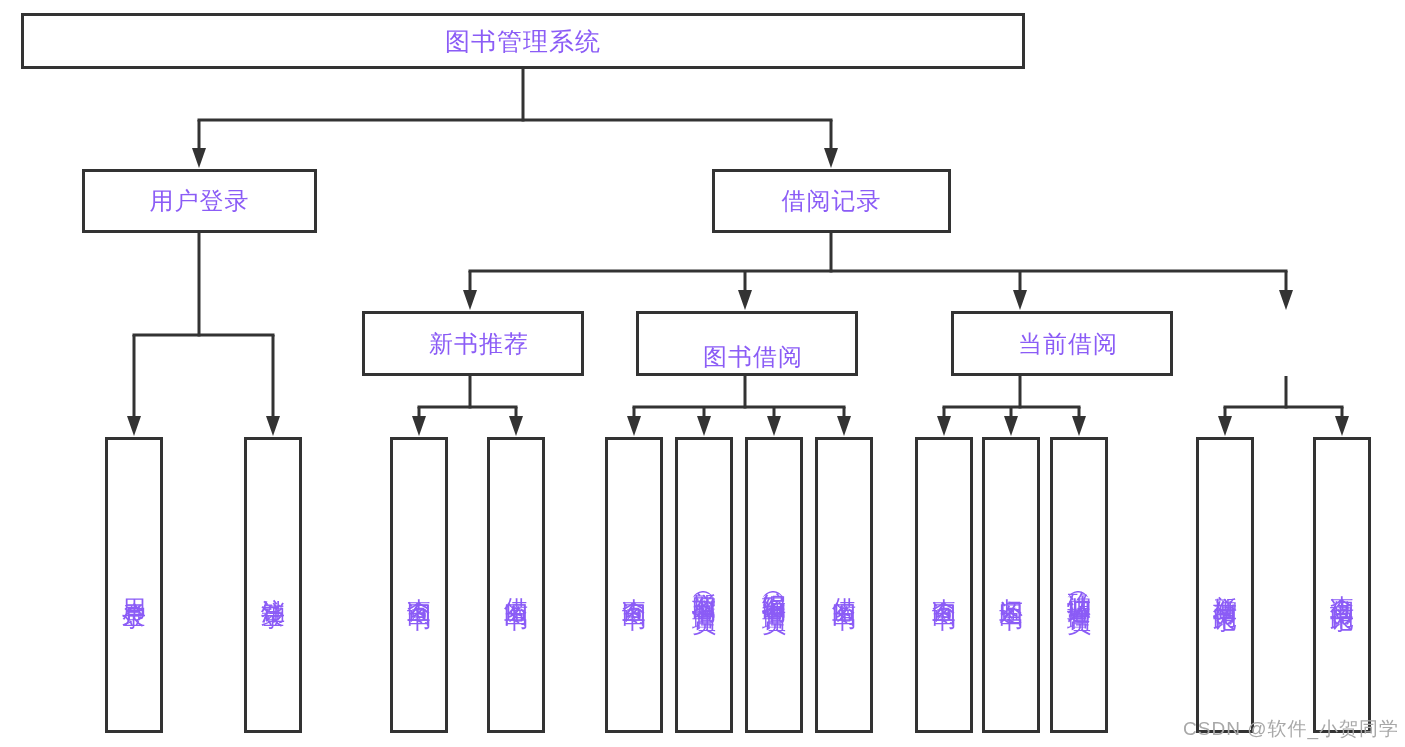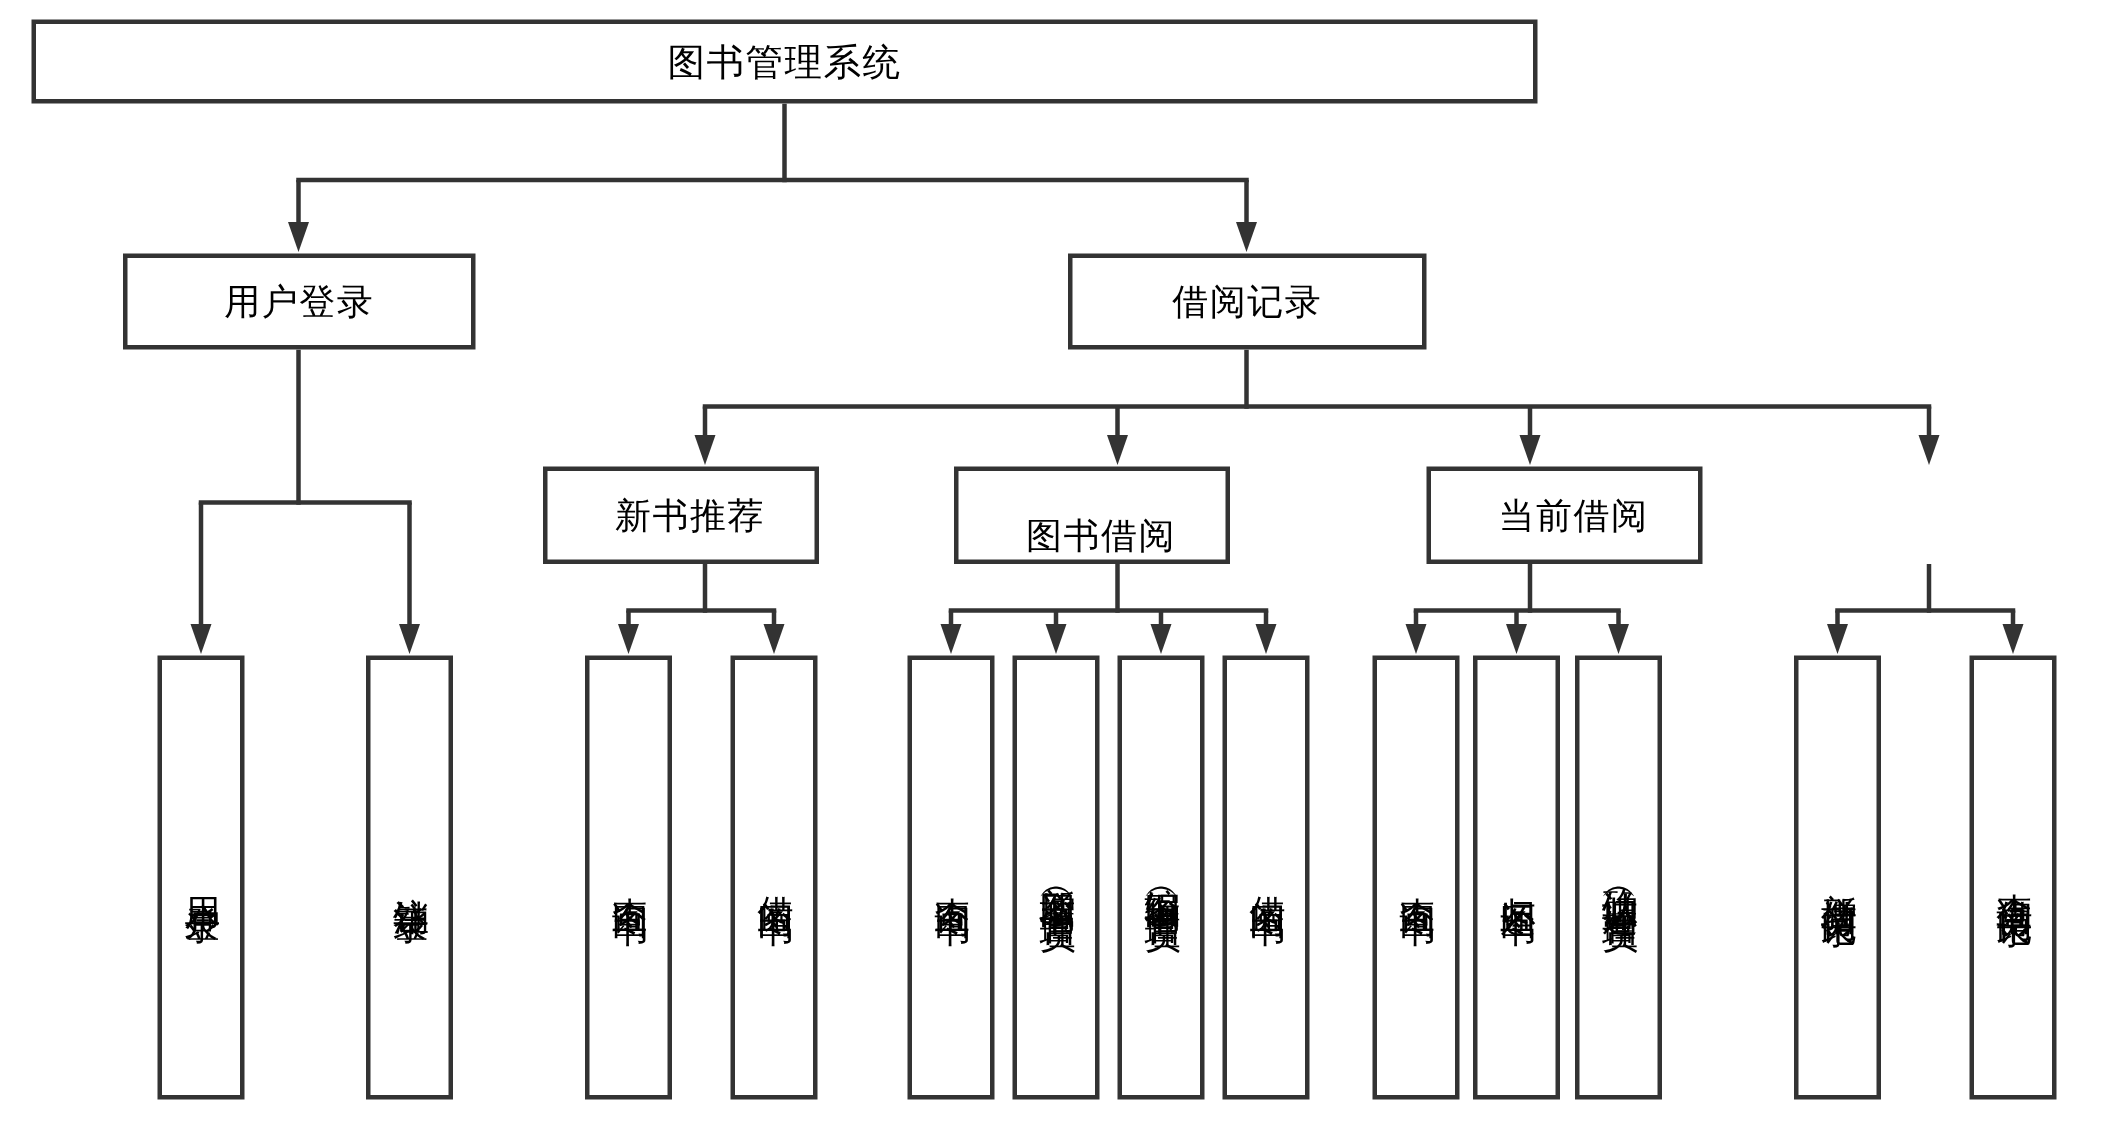--- a/index.html
+++ b/index.html
@@ -24,7 +24,7 @@
     box-sizing: border-box;
     border: 3px solid #333333;
     background: #ffffff;
-    color: #000000;
+    color: #8b5cf6;
     display: flex;
     align-items: center;
     justify-content: center;

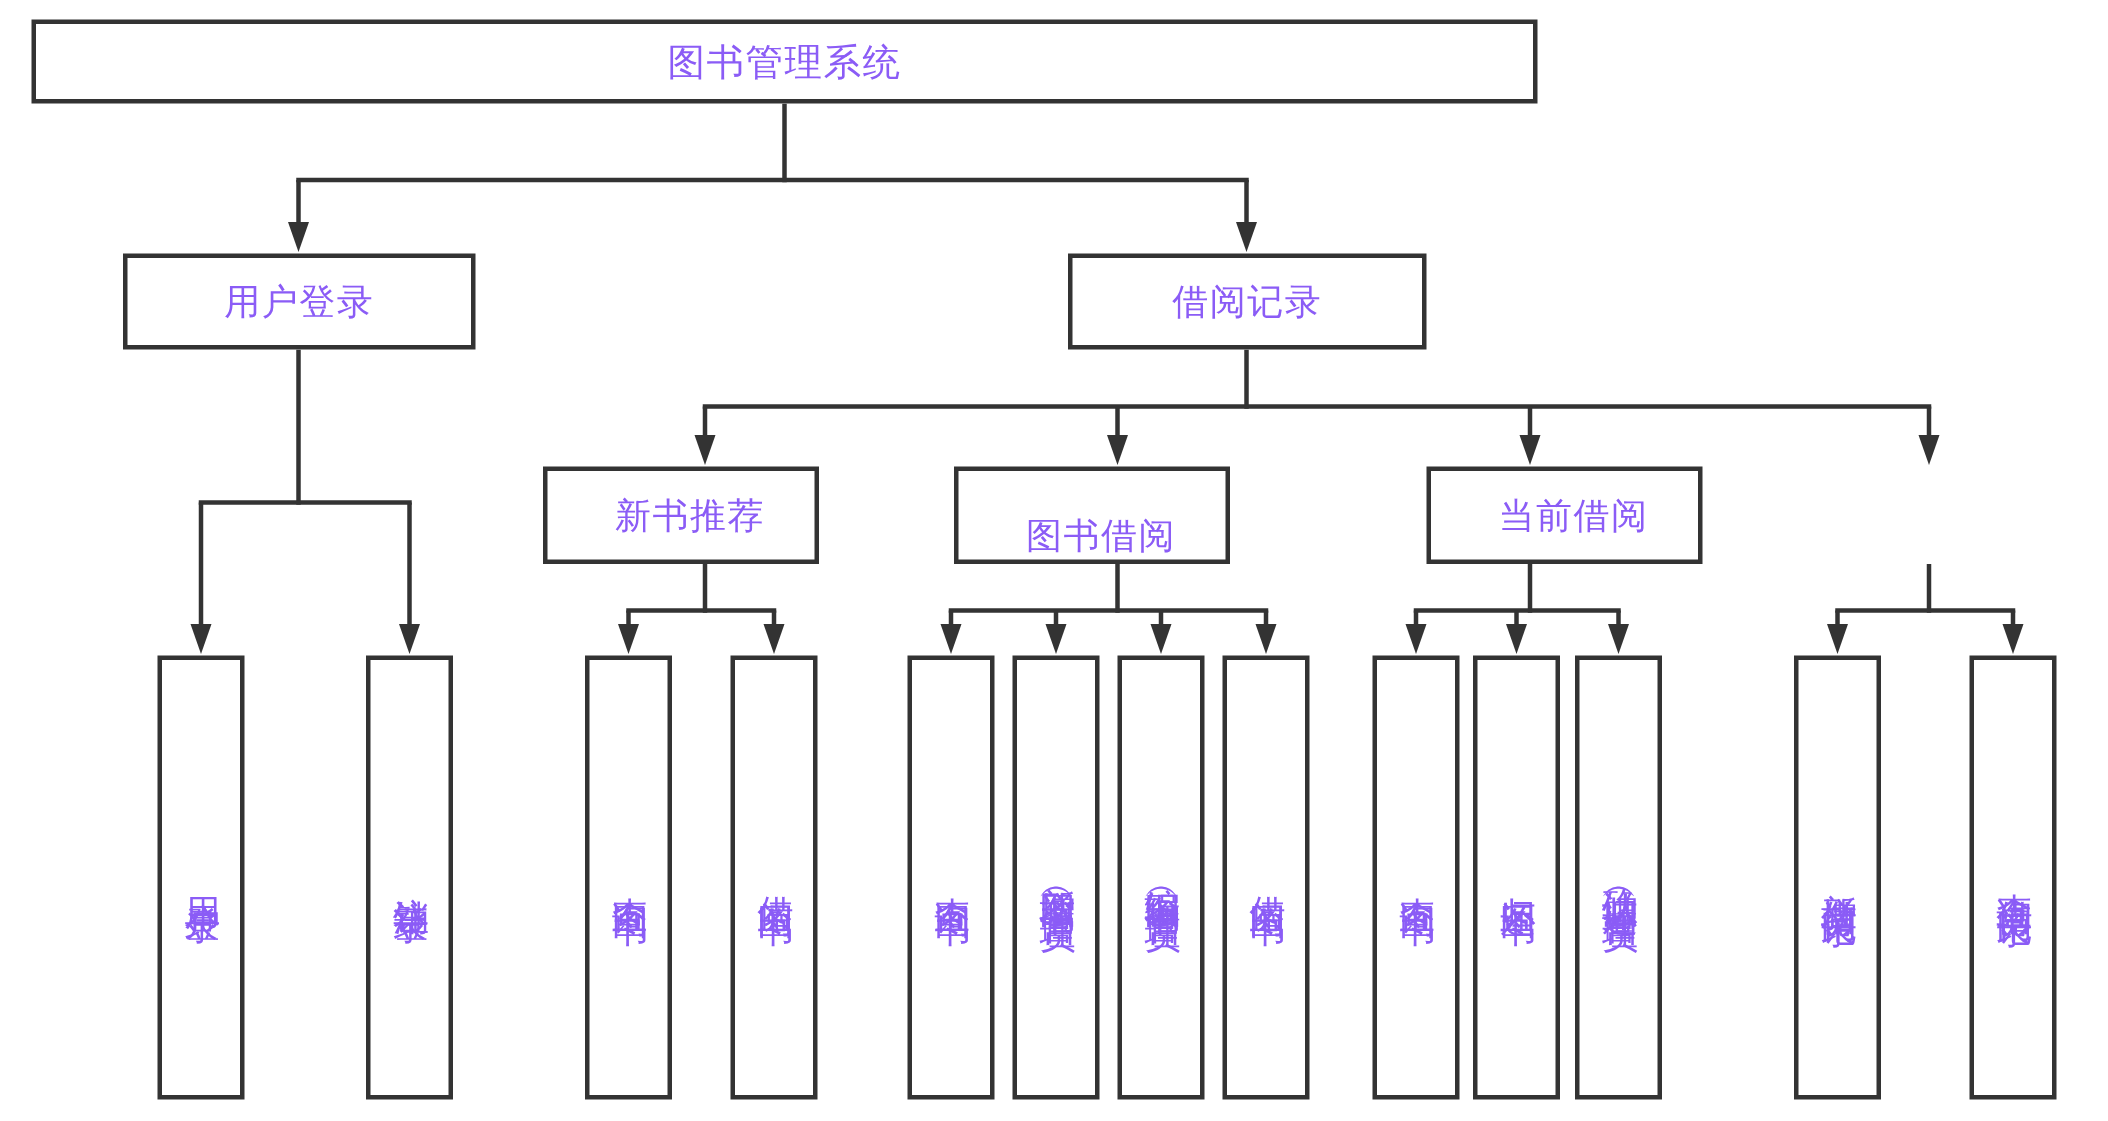--- a/index.html
+++ b/index.html
@@ -35,7 +35,7 @@
   .box.root  { left: 21px;  top: 13px;  width: 1004px; height: 56px; font-size: 25px; }
   .box.lv2a  { left: 82px;  top: 169px; width: 235px;  height: 64px; }
   .box.lv2b  { left: 712px; top: 169px; width: 239px;  height: 64px; }
-  .box.lv3   { top: 311px; width: 184px; height: 65px; padding-left: 12px; }
+  .box.lv3   { top: 311px; width: 222px; height: 65px; padding-left: 12px; }
   .box.s0 { left: 362px; }
   .box.s1 { left: 636px; align-items: flex-end; }
   .box.s2 { left: 911px; margin-left: 40px; }

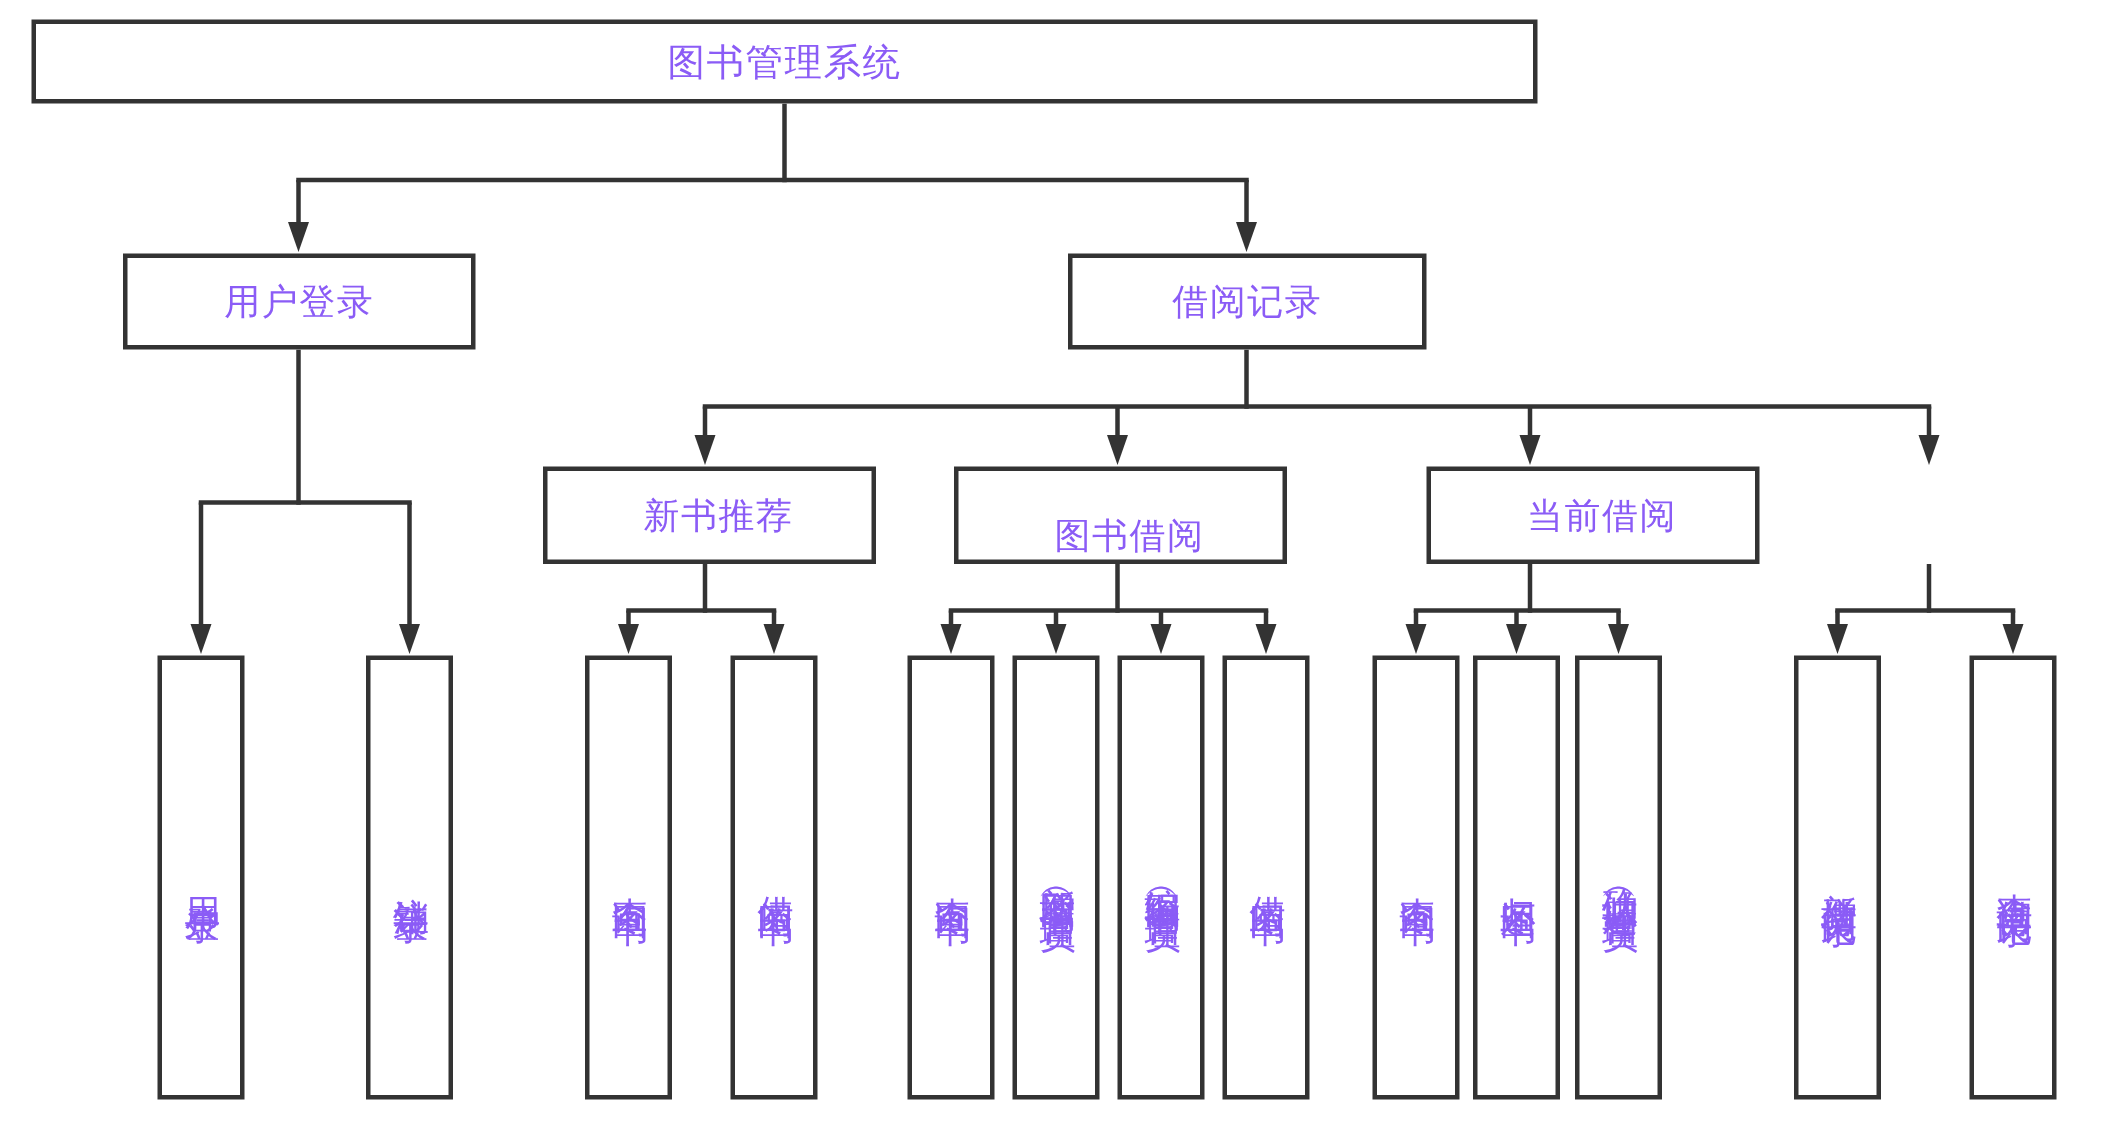--- a/index.html
+++ b/index.html
@@ -212,6 +212,7 @@
     <span>查询借阅记录</span>
   </div>
 
+  <div class="watermark">CSDN @软件_小贺同学</div>
 
 </div>
 

